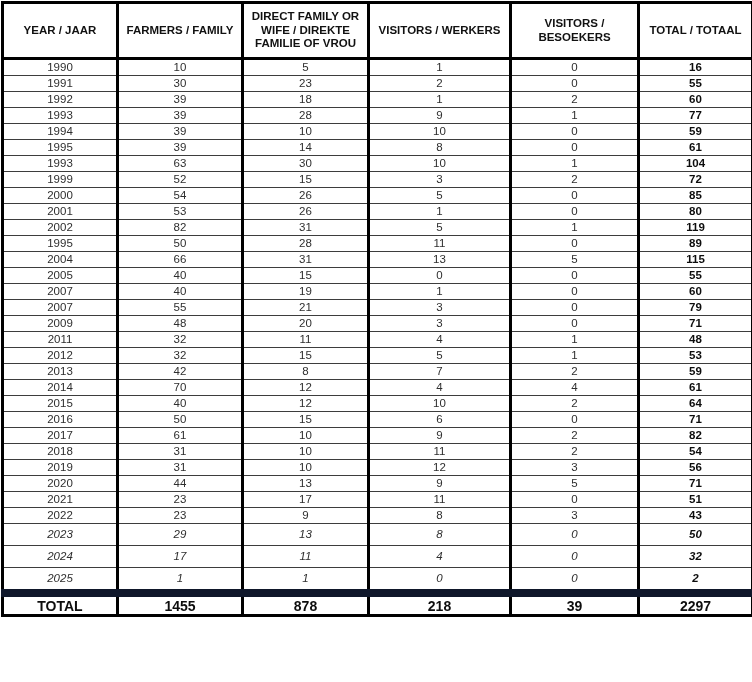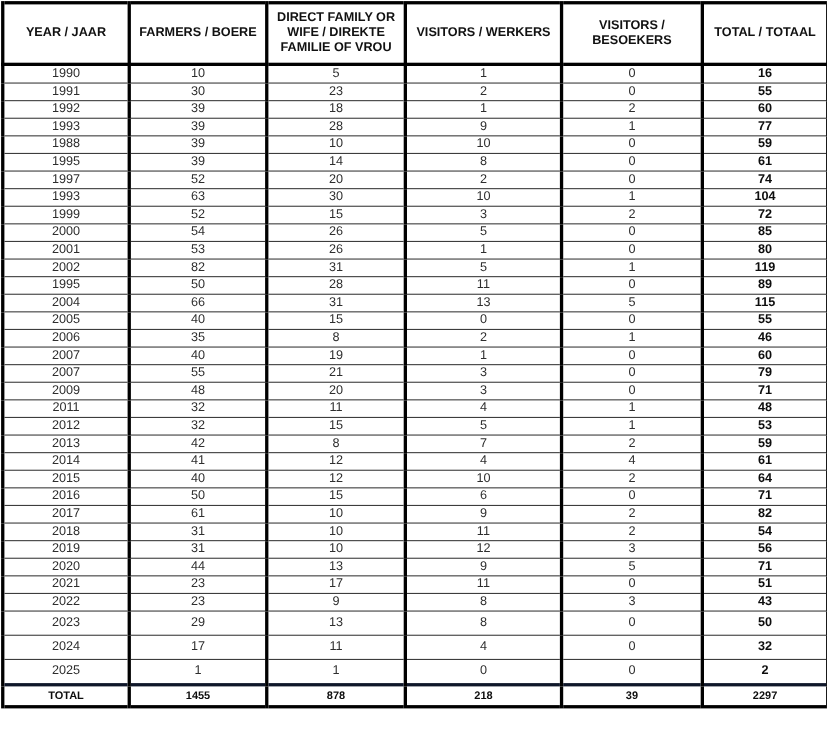--- a/index.html
+++ b/index.html
@@ -80,7 +80,7 @@
     <thead>
       <tr>
         <th>YEAR / JAAR</th>
-        <th>FARMERS / BOERE</th>
+        <th>FARMERS / FAMILY</th>
         <th>DIRECT FAMILY OR WIFE / DIREKTE FAMILIE OF VROU</th>
         <th>VISITORS / WERKERS</th>
         <th>VISITORS / BESOEKERS</th>

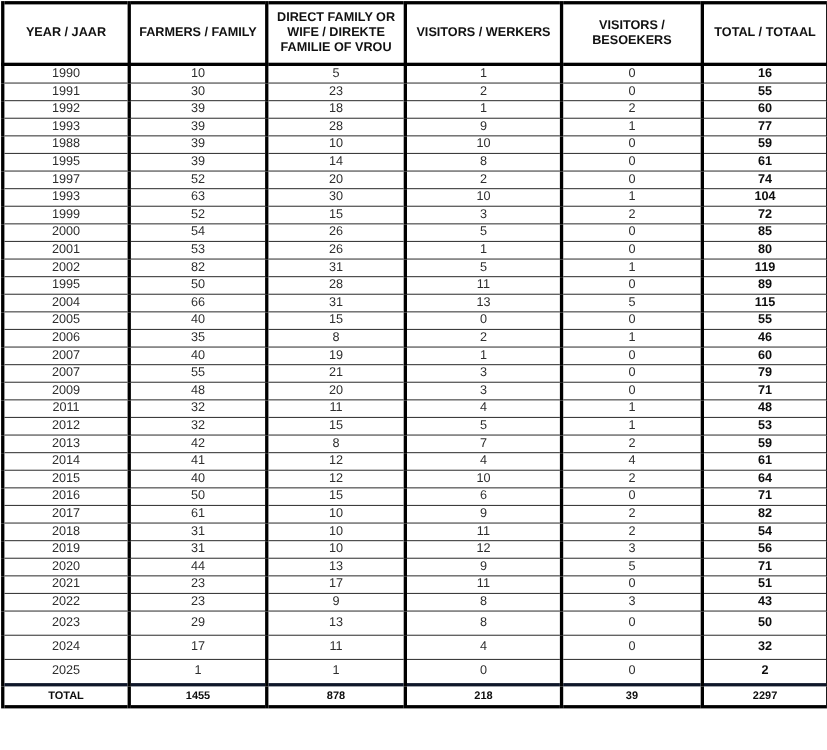--- a/index.html
+++ b/index.html
@@ -121,7 +121,7 @@
           <td class="total-col">77</td>
         </tr>
         <tr>
-          <td>1988</td>
+          <td>1994</td>
           <td>39</td>
           <td>10</td>
           <td>10</td>

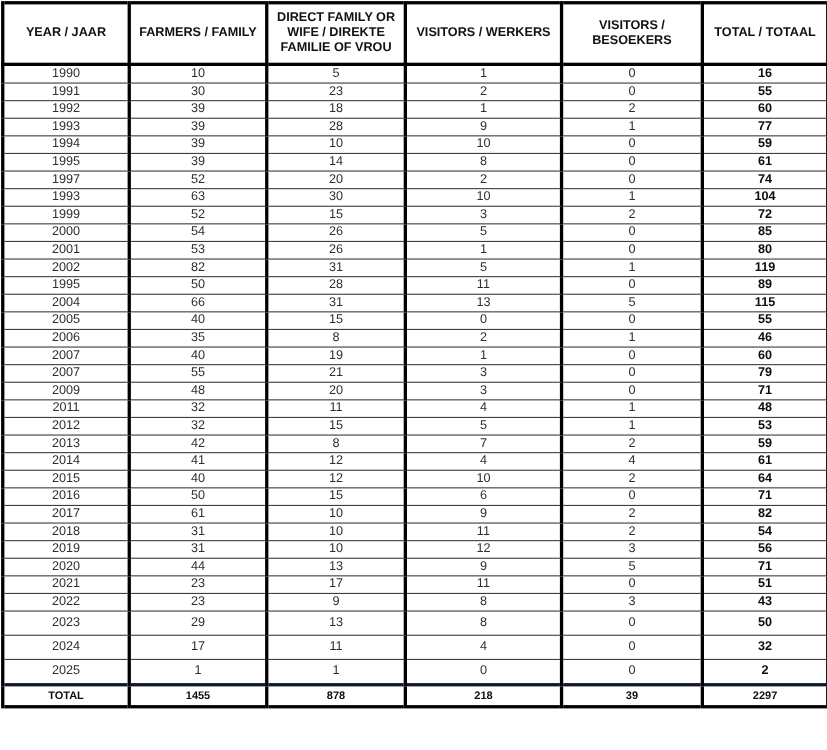--- a/index.html
+++ b/index.html
@@ -137,14 +137,6 @@
           <td class="total-col">61</td>
         </tr>
         <tr>
-          <td>1997</td>
-          <td>52</td>
-          <td>20</td>
-          <td>2</td>
-          <td>0</td>
-          <td class="total-col">74</td>
-        </tr>
-        <tr>
           <td>1993</td>
           <td>63</td>
           <td>30</td>

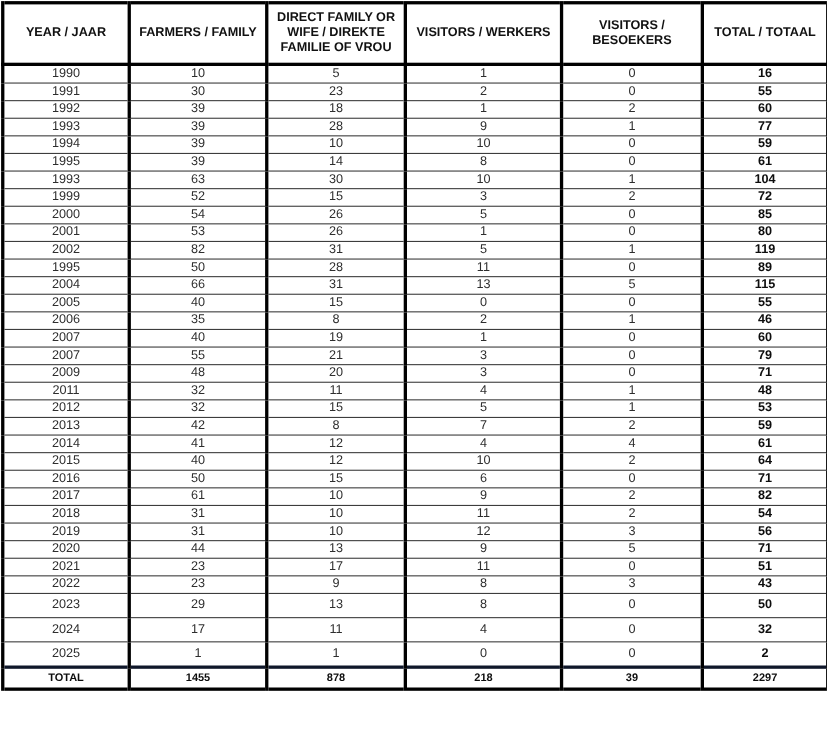--- a/index.html
+++ b/index.html
@@ -201,14 +201,6 @@
           <td class="total-col">55</td>
         </tr>
         <tr>
-          <td>2006</td>
-          <td>35</td>
-          <td>8</td>
-          <td>2</td>
-          <td>1</td>
-          <td class="total-col">46</td>
-        </tr>
-        <tr>
           <td>2007</td>
           <td>40</td>
           <td>19</td>

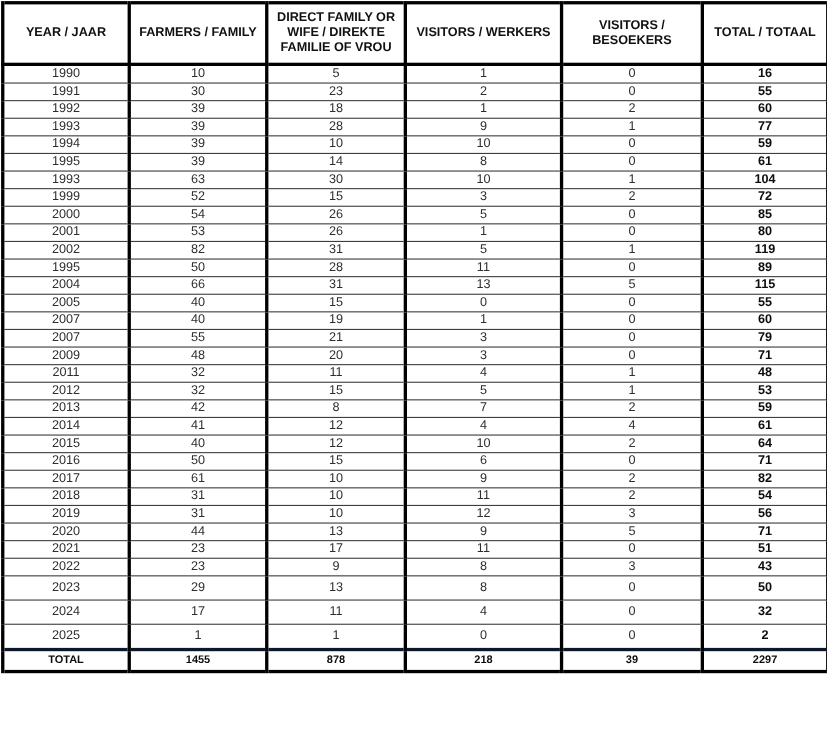--- a/index.html
+++ b/index.html
@@ -250,7 +250,7 @@
         </tr>
         <tr>
           <td>2014</td>
-          <td>41</td>
+          <td>70</td>
           <td>12</td>
           <td>4</td>
           <td>4</td>

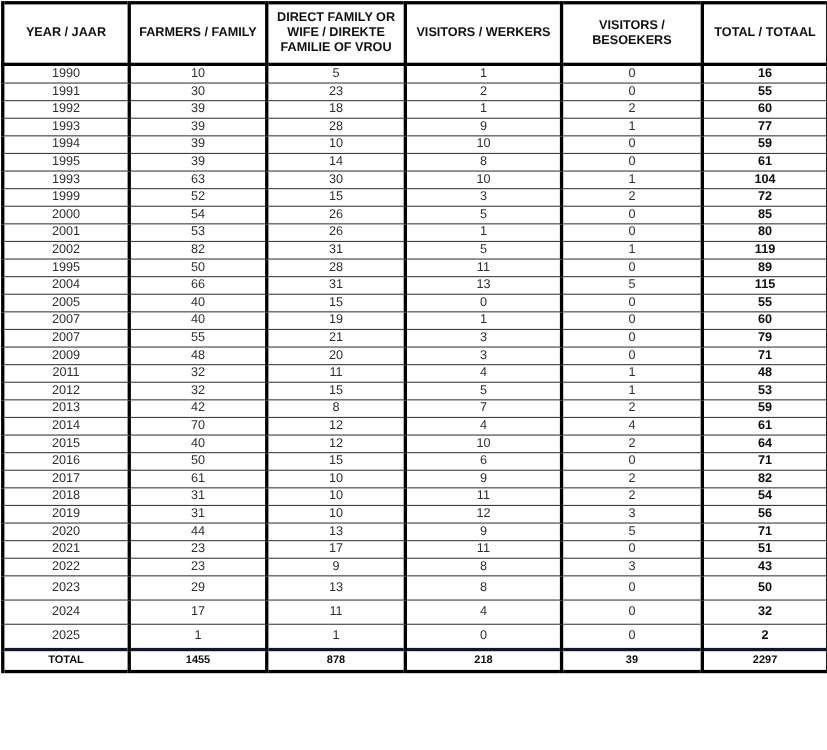--- a/index.html
+++ b/index.html
@@ -50,6 +50,7 @@
   }
   .data-table tbody tr.tall td {
     height: 21px;
+    font-style: italic;
   }
   .data-table td.total-col {
     font-weight: bold;

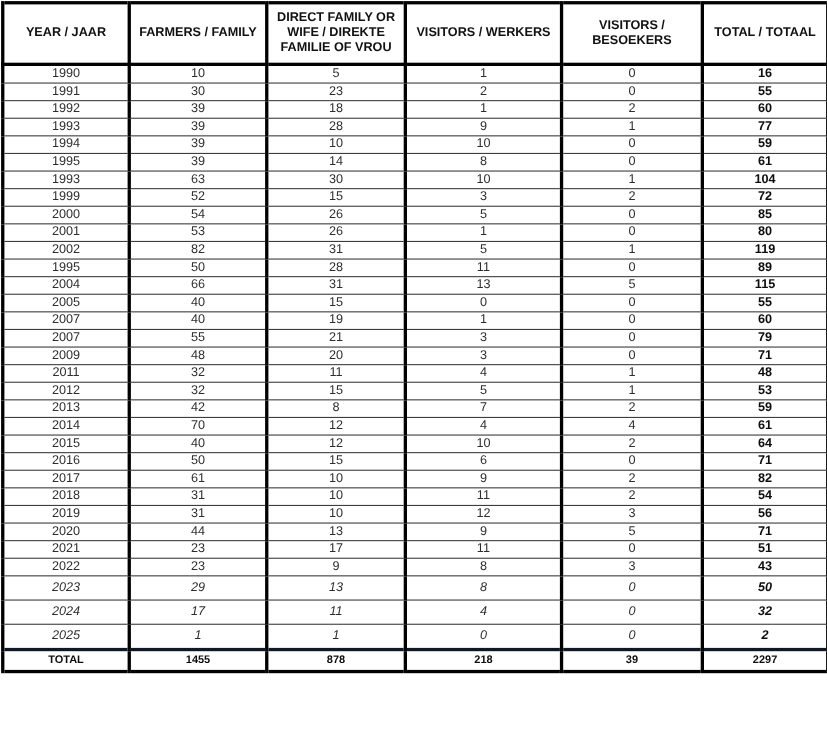--- a/index.html
+++ b/index.html
@@ -58,10 +58,10 @@
   }
   .data-table tfoot td {
     height: 17px;
-    font-size: 10px;
+    font-size: 14px;
     font-weight: bold;
     color: #0d0d0d;
-    border-top: 3px solid #0f172a;
+    border-top: 8px solid #0f172a;
     line-height: 1;
   }
 </style>

